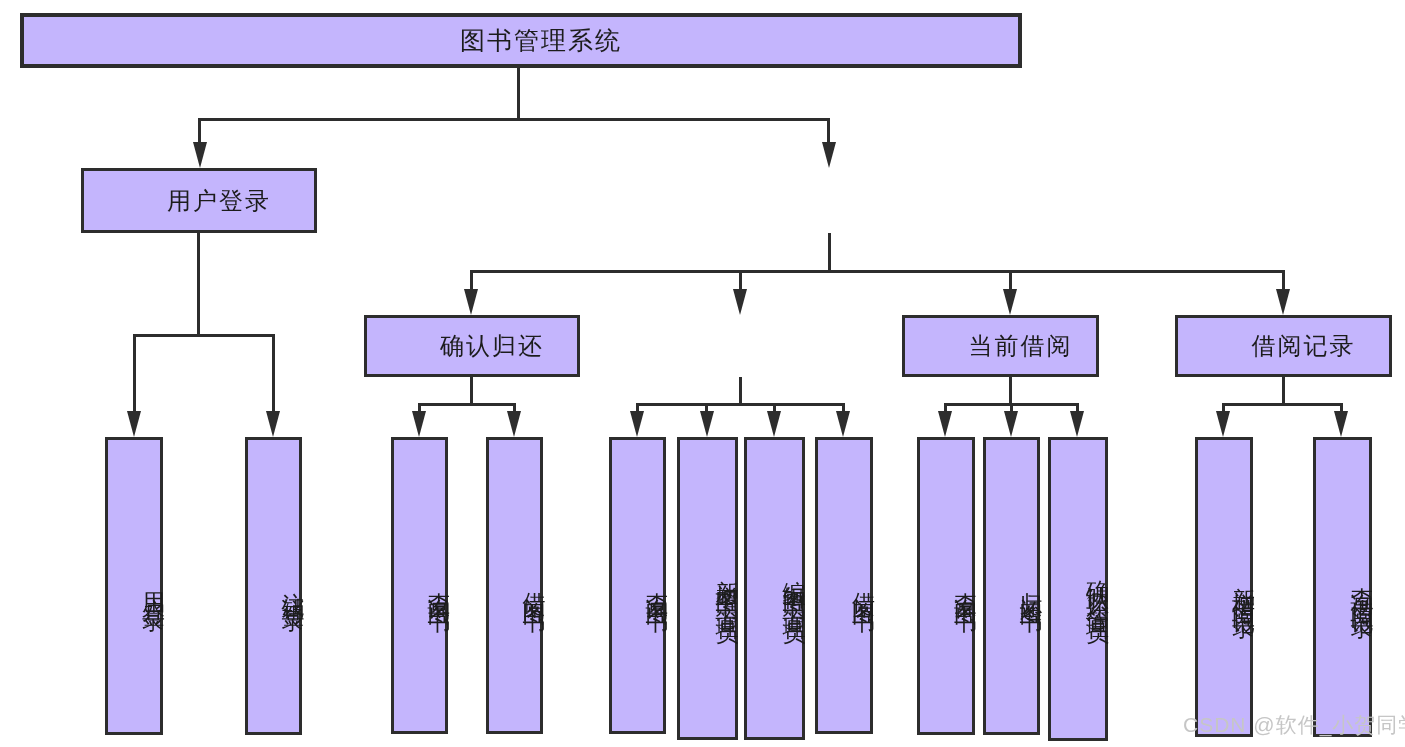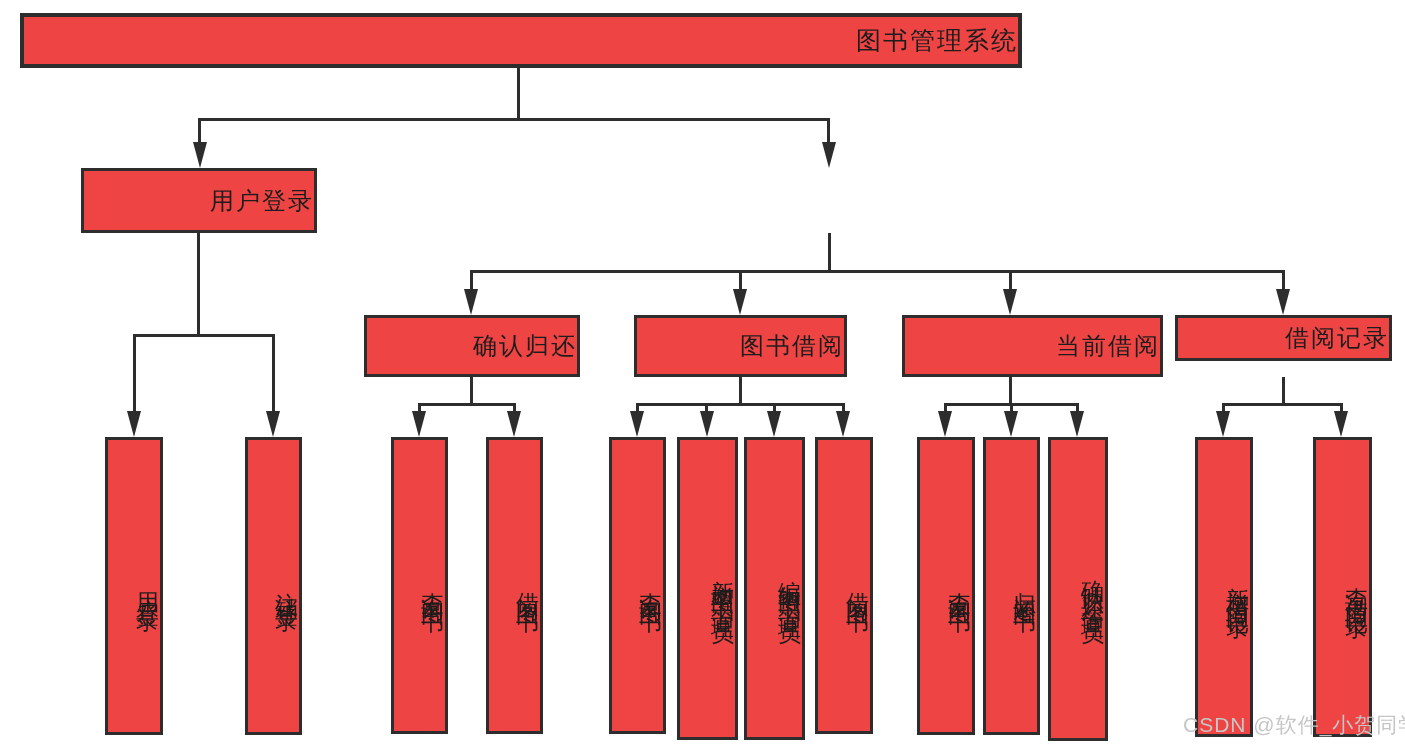--- a/index.html
+++ b/index.html
@@ -15,7 +15,7 @@
   }
   .box{
     position:absolute;box-sizing:border-box;border:3px solid var(--line);
-    background:#ef4444;display:flex;align-items:center;justify-content:flex-end;
+    background:#c4b5fd;display:flex;align-items:center;justify-content:center;
     text-align:center;font-size:24px;letter-spacing:2px;padding-left:40px;
   }
   .box.root{border-width:4px;font-size:25px;}

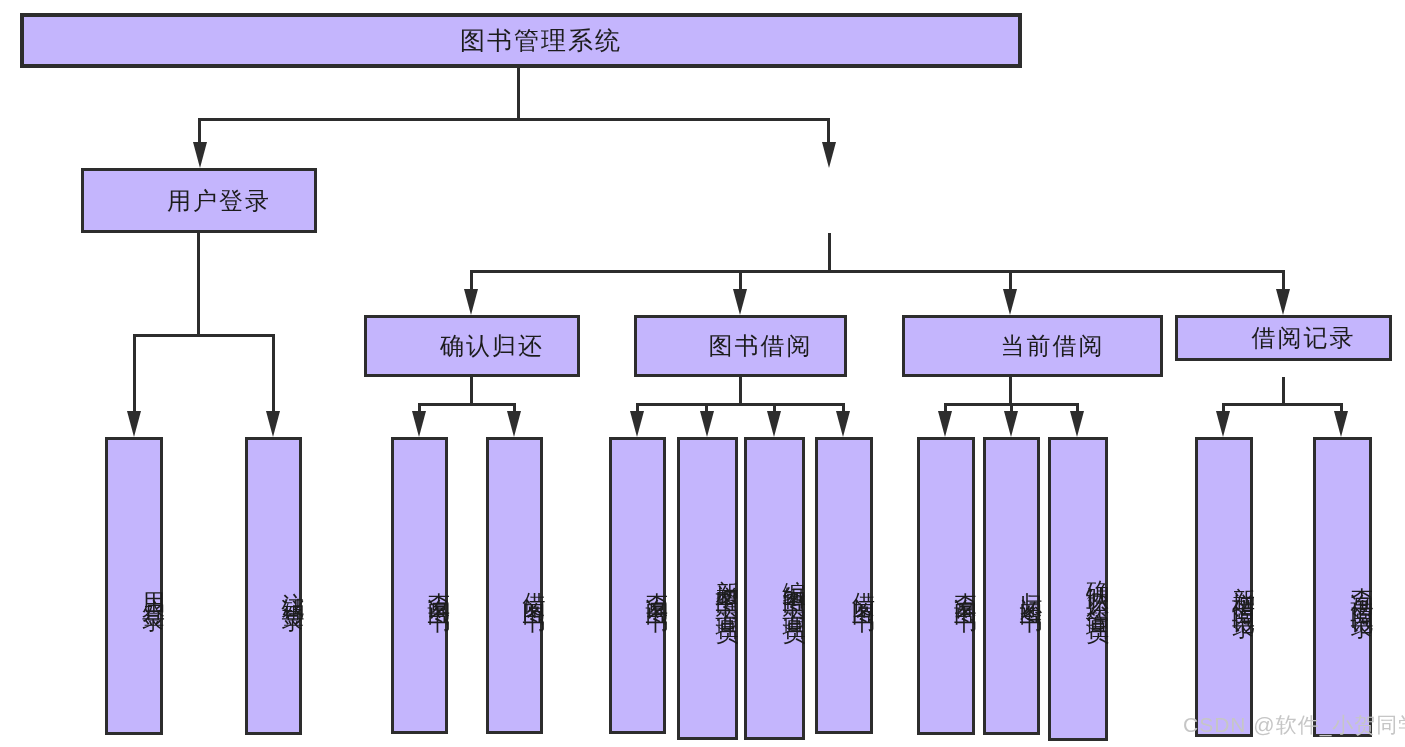--- a/index.html
+++ b/index.html
@@ -111,9 +111,6 @@
   <div class="box" style="left:364px;top:315px;width:216px;height:62px">
     <span class="lbl">确认归还</span>
   </div>
-  <div class="box" style="left:634px;top:315px;width:213px;height:62px">
-    <span class="lbl">图书借阅</span>
-  </div>
   <div class="box" style="left:902px;top:315px;width:261px;height:62px">
     <span class="lbl">当前借阅</span>
   </div>

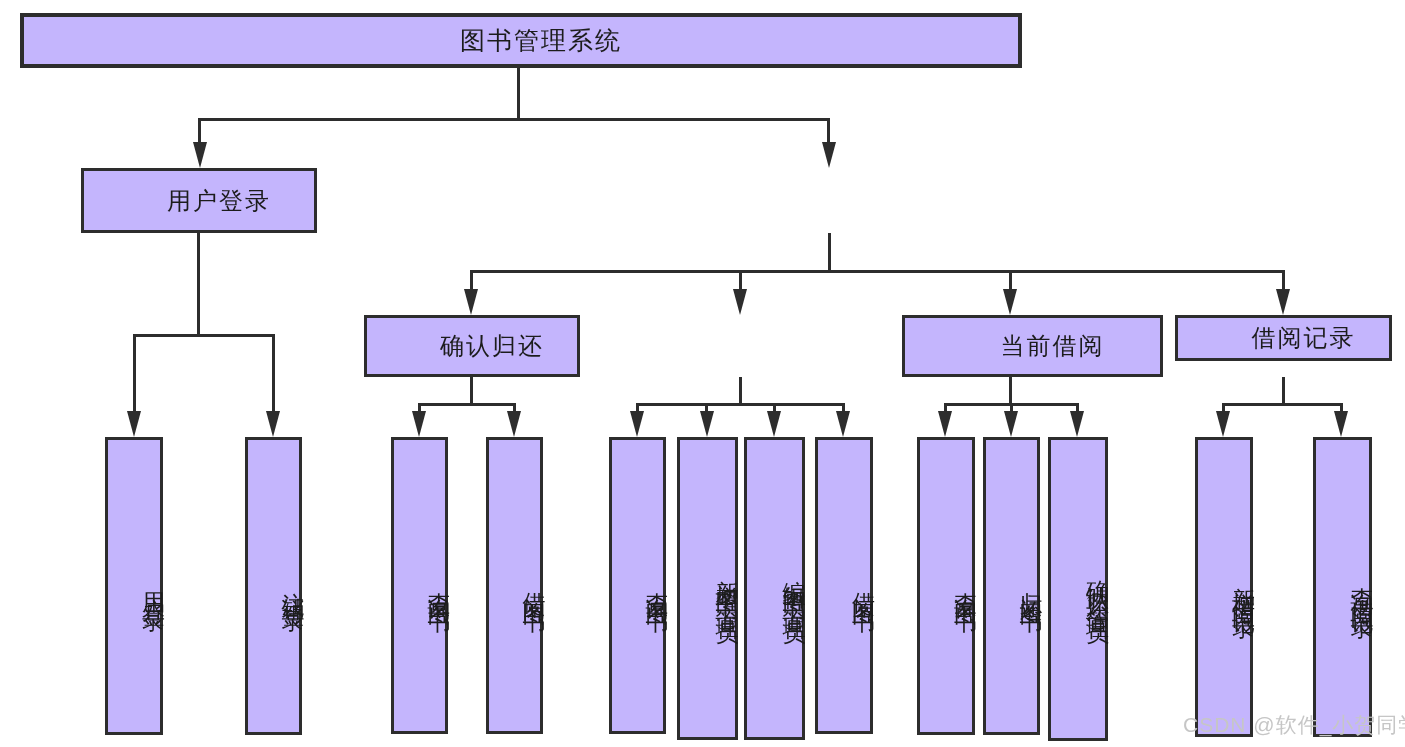--- a/index.html
+++ b/index.html
@@ -111,7 +111,7 @@
   <div class="box" style="left:364px;top:315px;width:216px;height:62px">
     <span class="lbl">确认归还</span>
   </div>
-  <div class="box" style="left:902px;top:315px;width:261px;height:62px">
+  <div class="box" style="left:902px;top:315px;width:197px;height:62px">
     <span class="lbl">当前借阅</span>
   </div>
   <div class="box" style="left:1175px;top:315px;width:217px;height:46px">

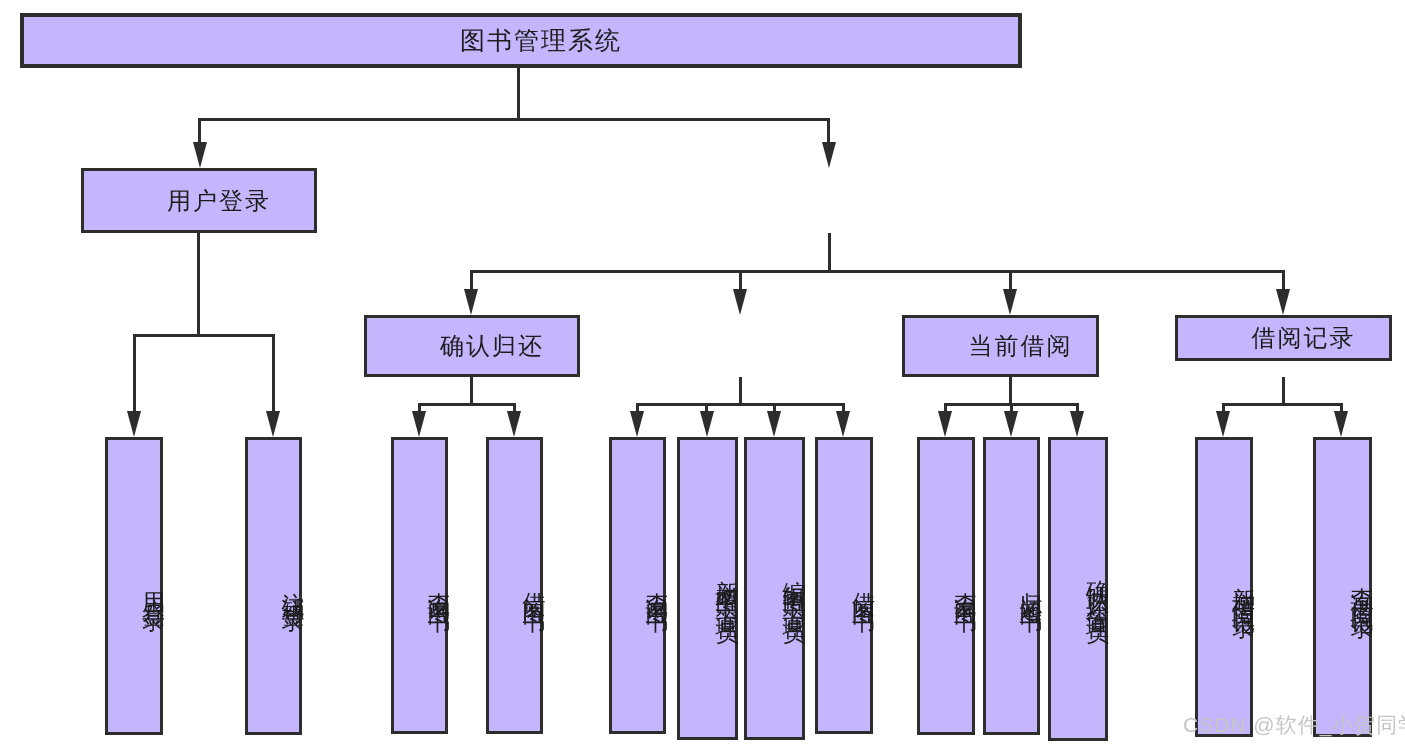--- a/index.html
+++ b/index.html
@@ -114,7 +114,7 @@
   <div class="box" style="left:902px;top:315px;width:197px;height:62px">
     <span class="lbl">当前借阅</span>
   </div>
-  <div class="box" style="left:1175px;top:315px;width:217px;height:46px">
+  <div class="box" style="left:1175px;top:315px;width:217px;height:62px">
     <span class="lbl">借阅记录</span>
   </div>
 

